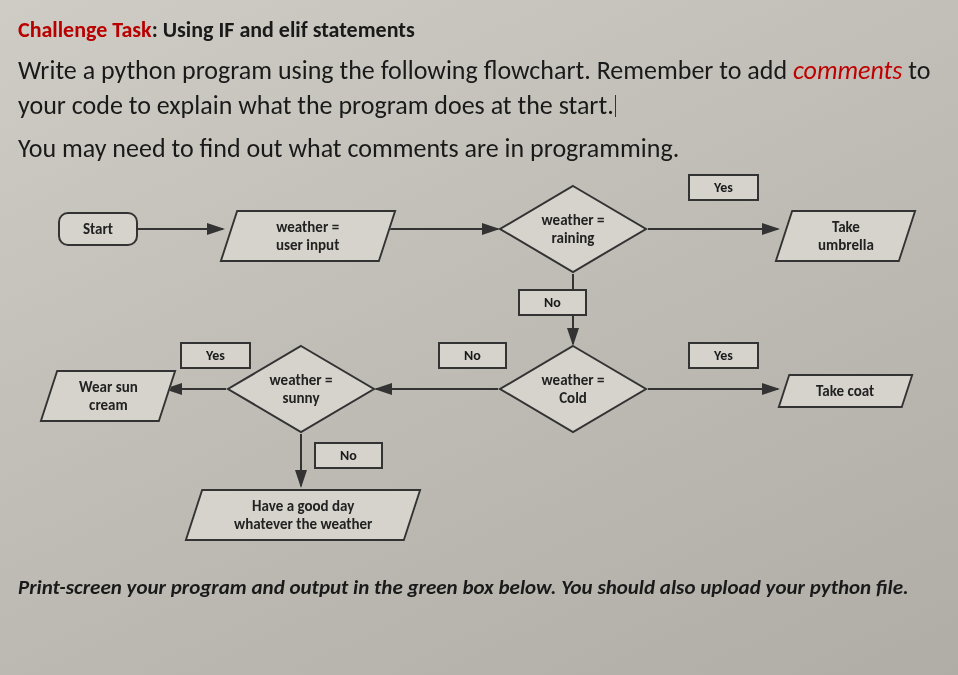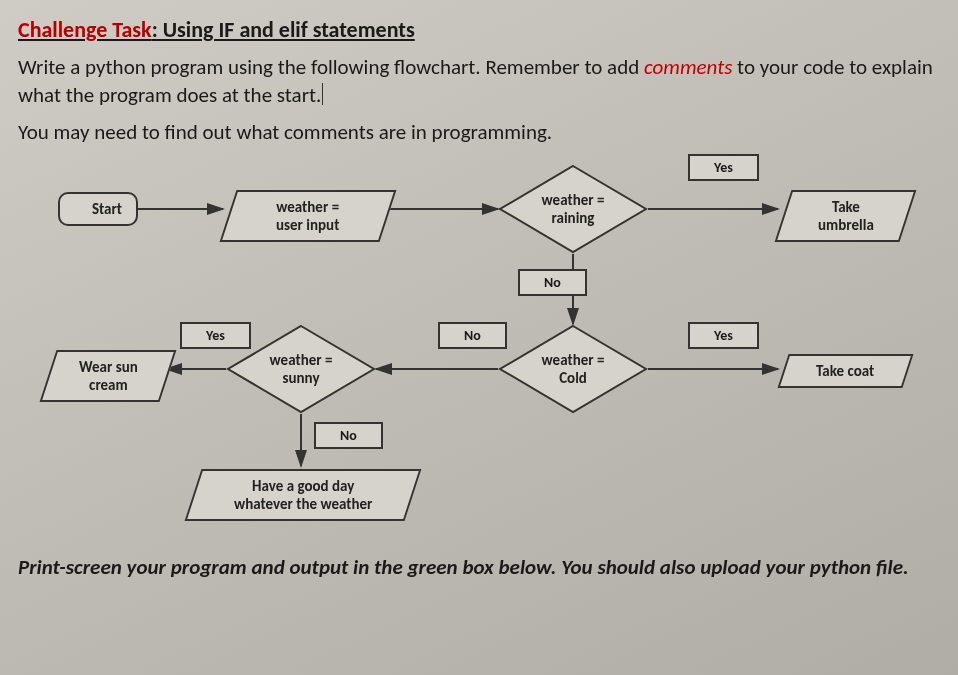--- a/index.html
+++ b/index.html
@@ -16,7 +16,6 @@
   .heading-line {
     font-size: 22px;
     font-weight: bold;
-    text-decoration: underline;
     margin: 2px 0 10px 0;
   }
   .heading-line .red { color: #b90000; }

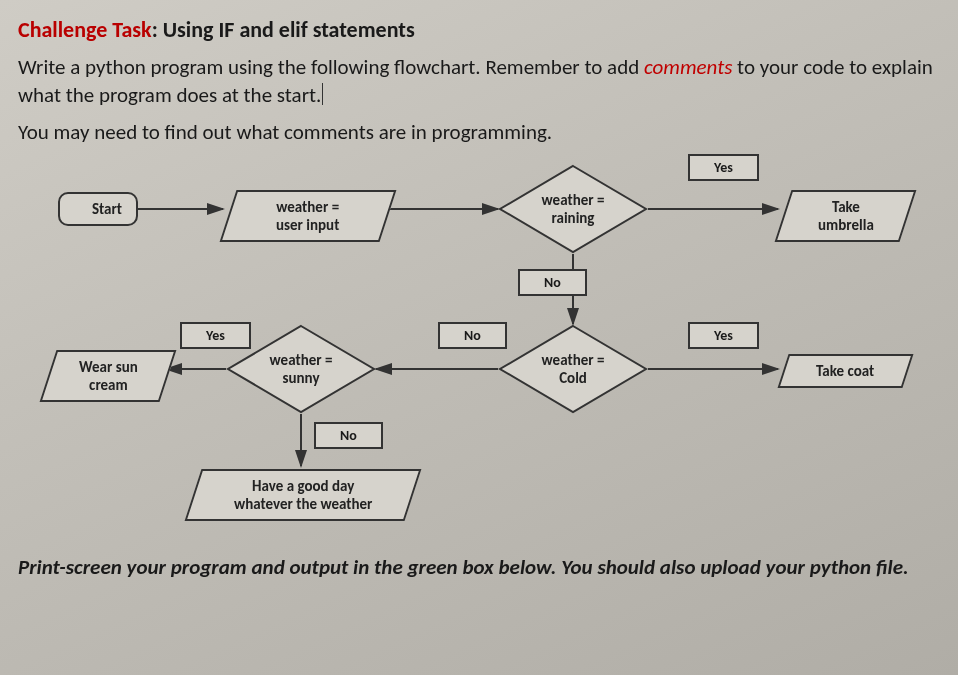--- a/index.html
+++ b/index.html
@@ -20,7 +20,7 @@
   }
   .heading-line .red { color: #b90000; }
   .para {
-    font-size: 21px;
+    font-size: 26px;
     margin: 4px 0 8px 0;
     line-height: 1.35;
   }

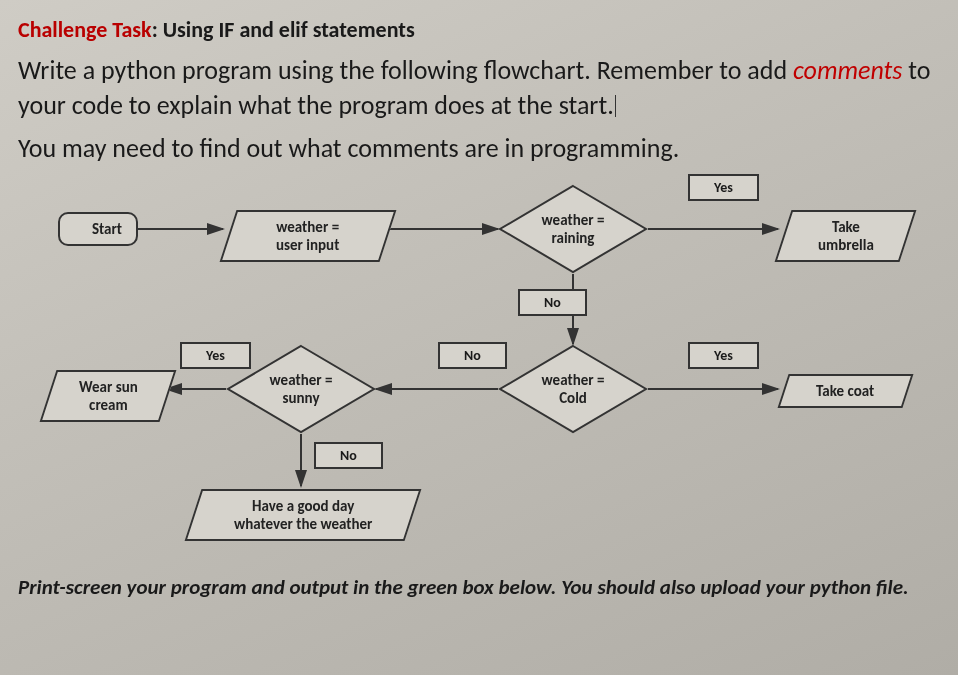--- a/index.html
+++ b/index.html
@@ -64,7 +64,6 @@
     border-radius: 10px;
     background: #d6d3cc;
     padding: 6px 14px;
-    justify-content: flex-end;
   }
   
   .para-shape {

